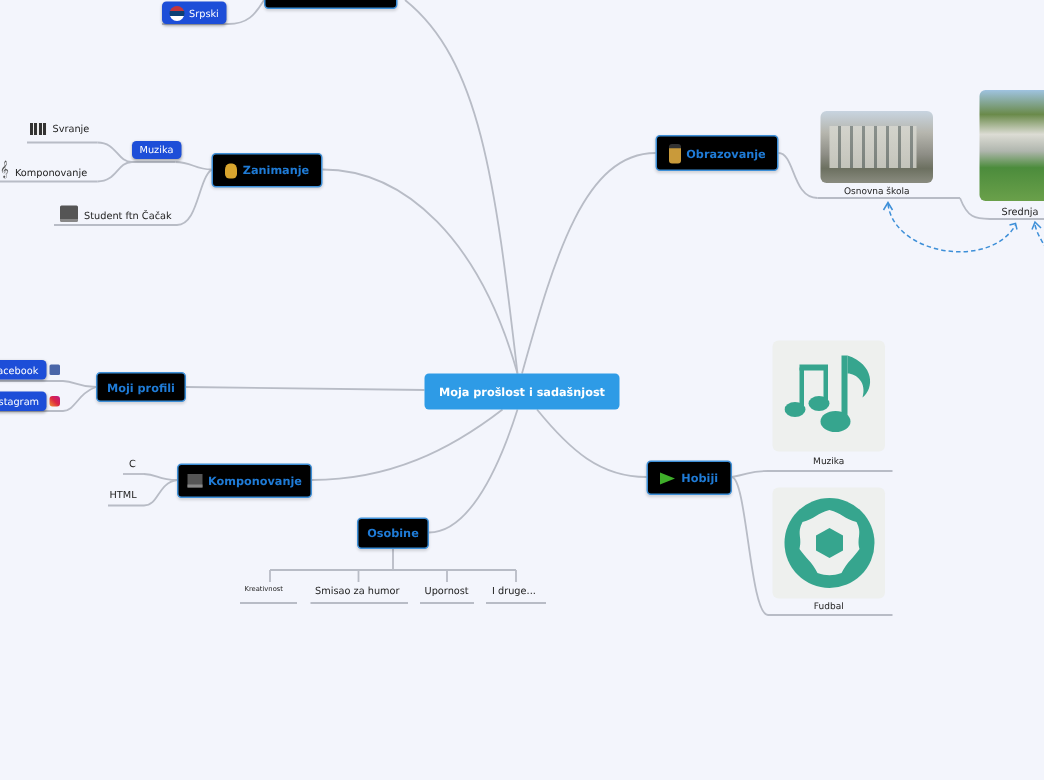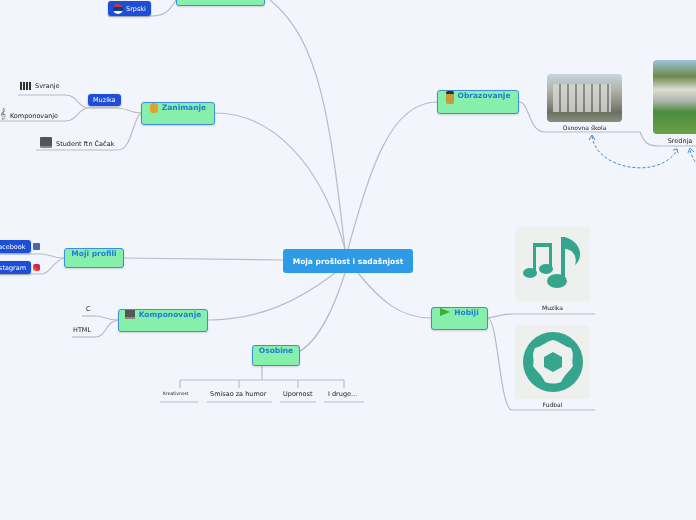--- a/index.html
+++ b/index.html
@@ -5,7 +5,7 @@
   html, body { margin:0; padding:0; }
   body { width:696px; height:520px; background:#f3f5fc; position:relative; overflow:hidden; font-family:"DejaVu Sans", sans-serif; }
   #links { position:absolute; left:0; top:0; width:696px; height:520px; pointer-events:none; }
-  .node { position:absolute; box-sizing:border-box; background:#86efac; border:1.5px solid #3d8fd8; border-radius:3px; color:#1f7bd6; font-weight:bold; font-size:7.5px; display:flex; justify-content:center; gap:4px; box-shadow:0 1px 2px rgba(0,0,0,0.15); cursor:pointer; }
+  .node { position:absolute; box-sizing:border-box; background:#000000; border:1.5px solid #3d8fd8; border-radius:3px; color:#1f7bd6; font-weight:bold; font-size:7.5px; display:flex; align-items:center; justify-content:center; gap:4px; box-shadow:0 1px 2px rgba(0,0,0,0.15); cursor:pointer; }
   .root { position:absolute; left:283px; top:249px; width:130px; height:24px; background:#2e9be6; border-radius:3px; color:#fff; font-weight:bold; font-size:7.5px; display:flex; align-items:center; justify-content:center; cursor:pointer; }
   .dark { position:absolute; background:#1d4ed8; color:#fff; font-size:6.5px; border-radius:3px; padding:0 5px; height:13px; display:flex; align-items:center; gap:3px; box-shadow:0 1px 2px rgba(0,0,0,0.3); cursor:pointer; }
   .leaf { position:absolute; font-size:6.5px; color:#222; display:flex; align-items:flex-end; gap:4px; cursor:pointer; white-space:nowrap; }

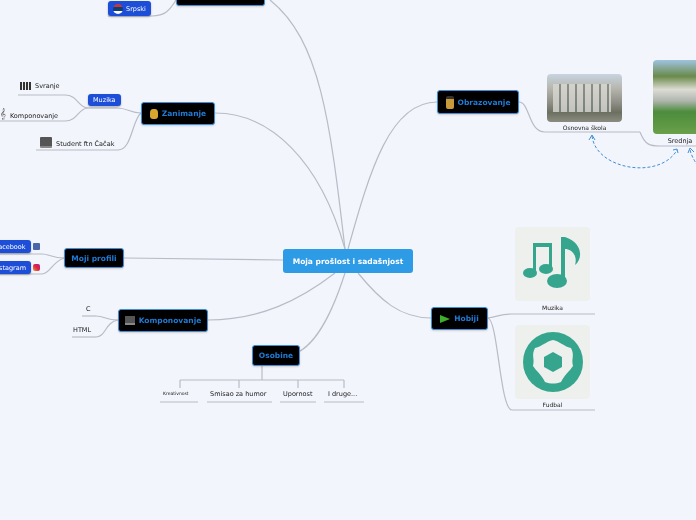--- a/index.html
+++ b/index.html
@@ -143,7 +143,7 @@
   <span>HTML</span>
 </div>
 
-<div class="node" style="left:252px; top:345px; width:48px; height:21px;">
+<div class="node" style="left:238px; top:345px; width:48px; height:21px;">
   <span>Osobine</span>
 </div>
 <div class="leaf" style="left:163px; top:391px; font-size:4.5px;">

